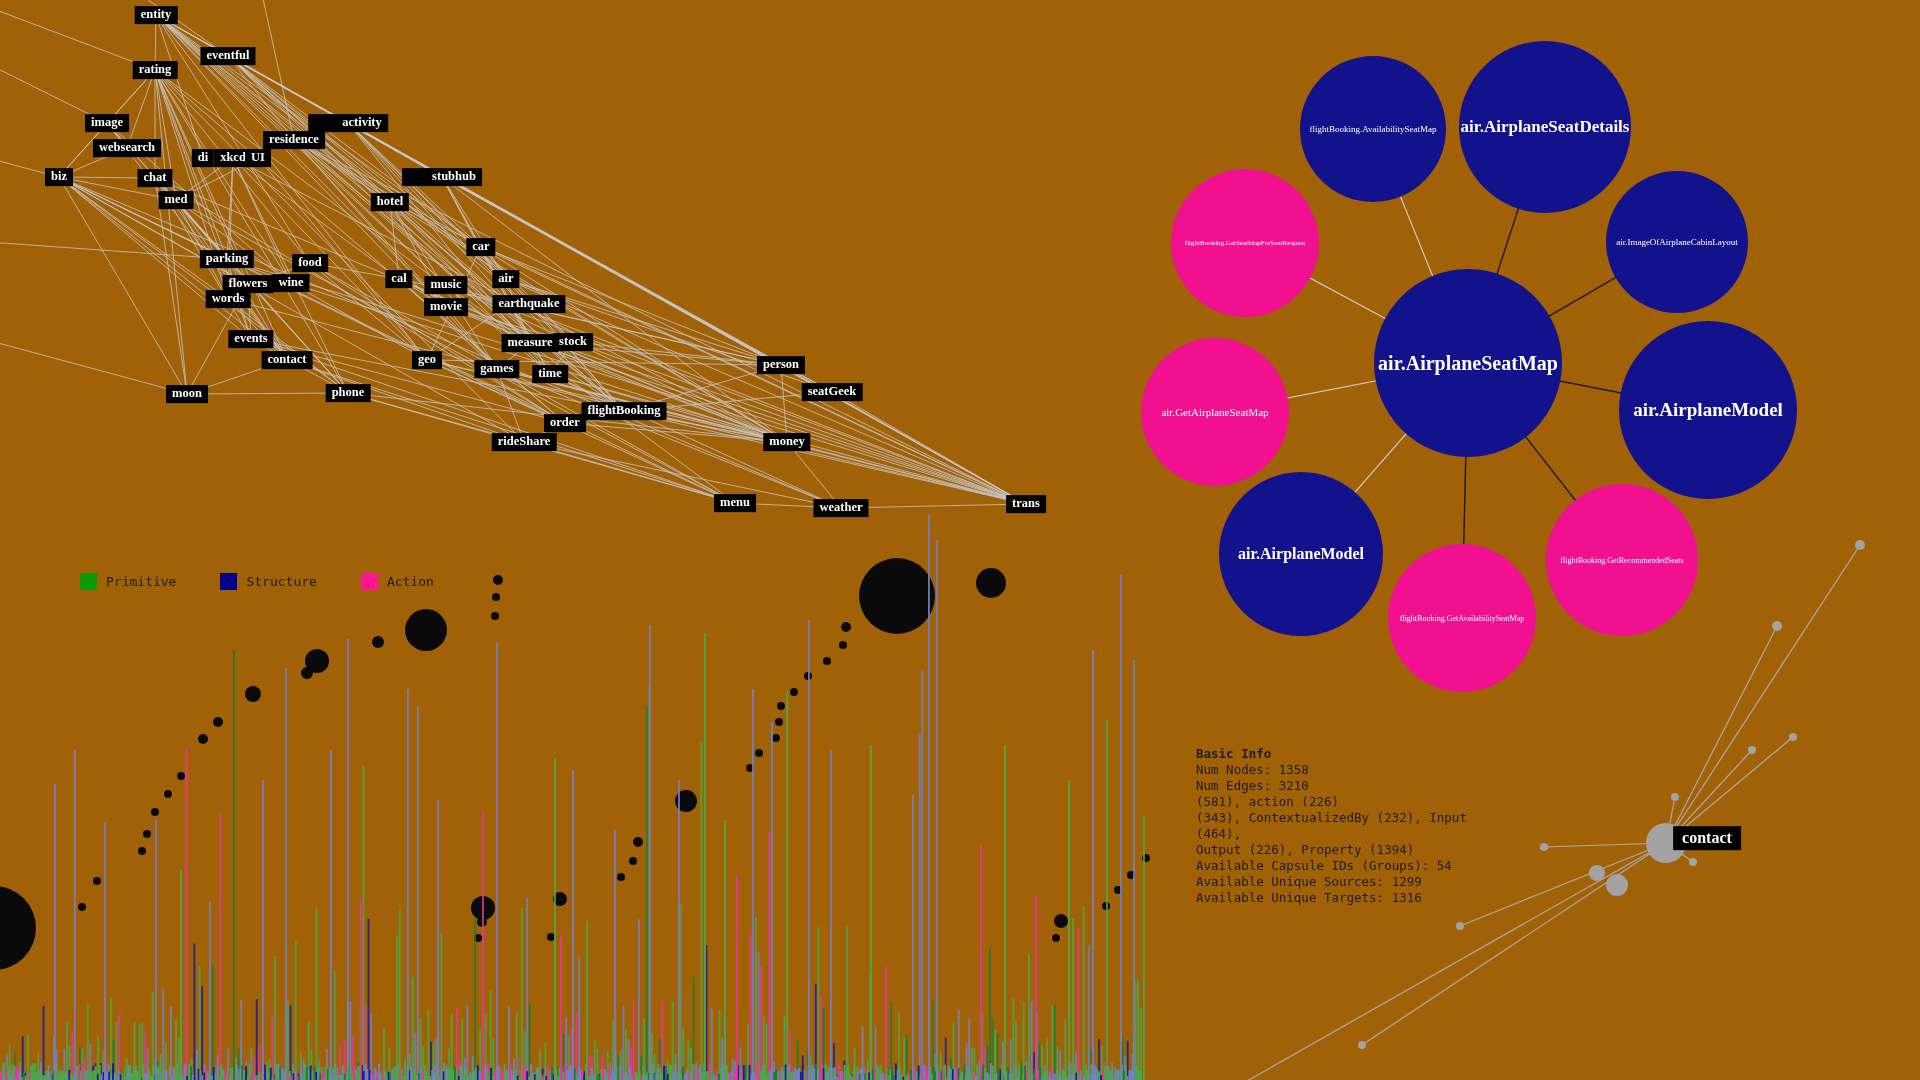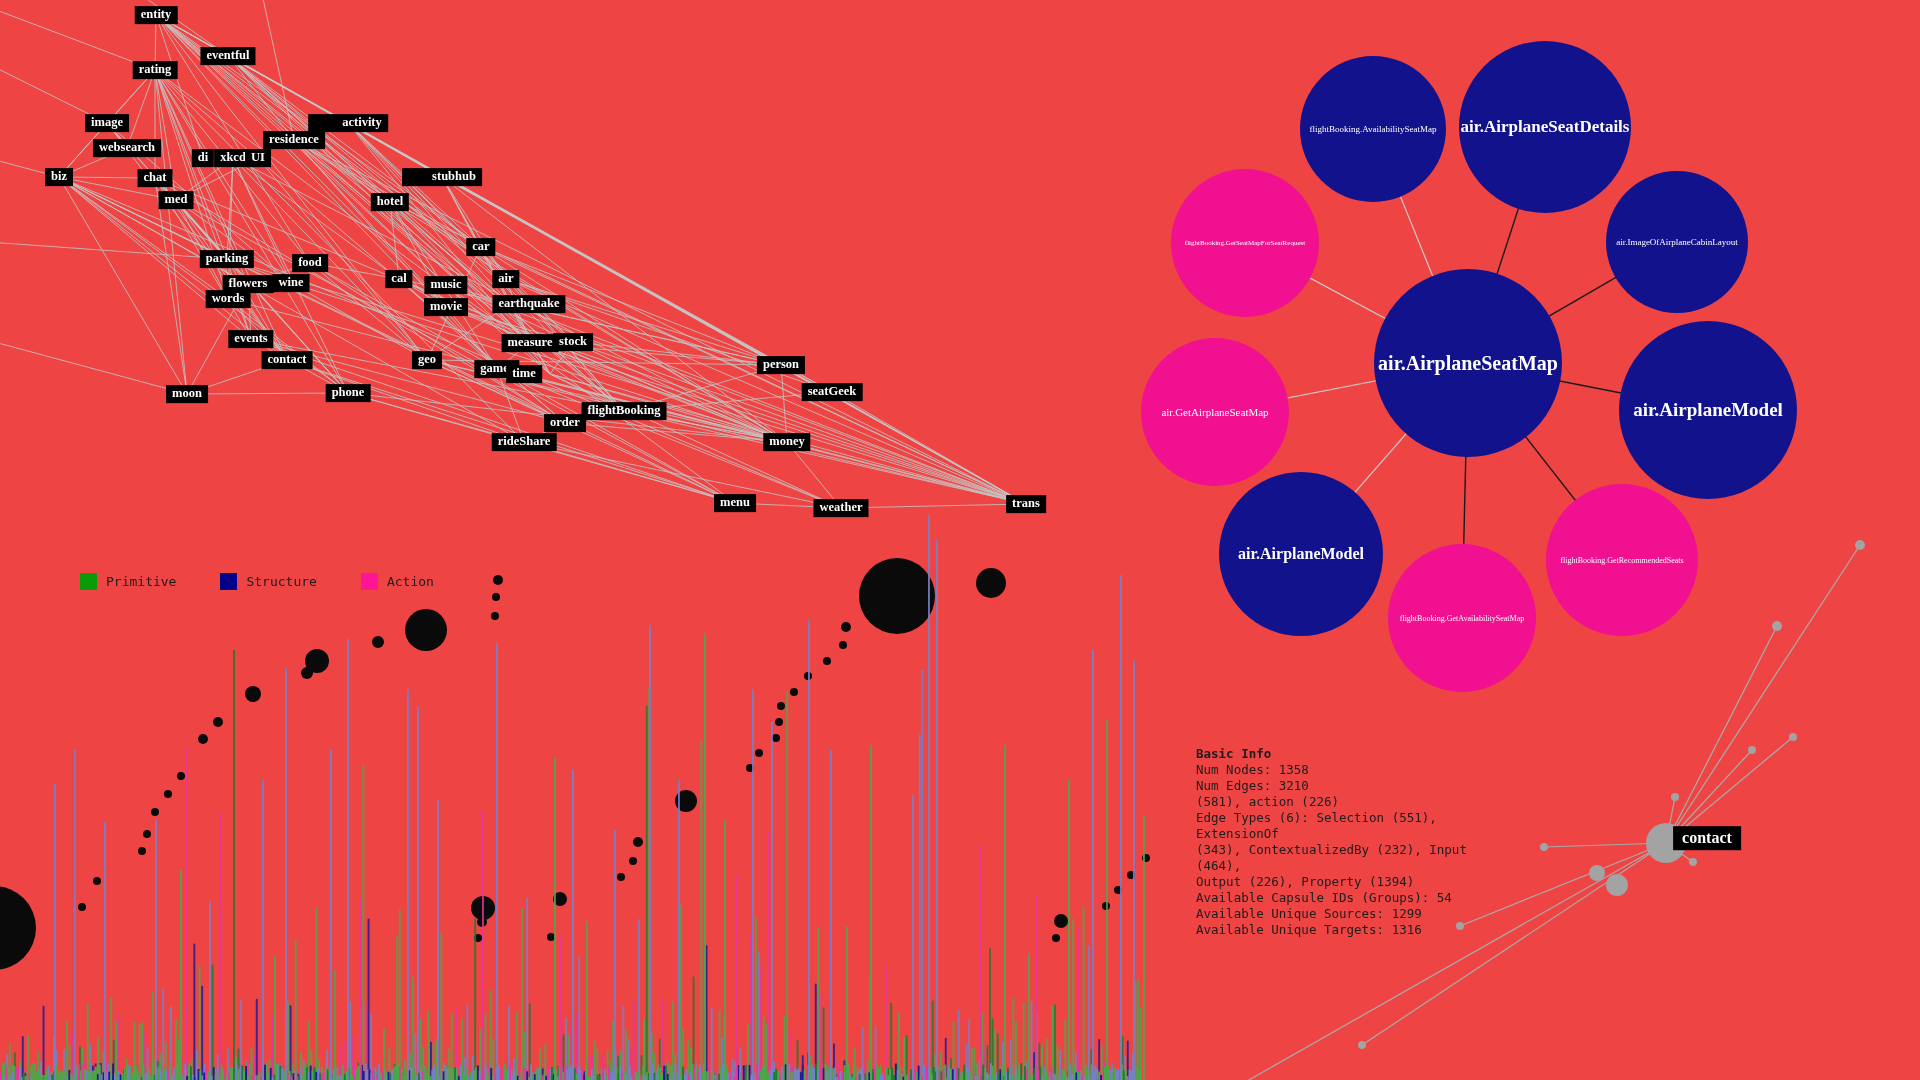--- a/index.html
+++ b/index.html
@@ -4,7 +4,7 @@
 <style>
   html,body{margin:0;padding:0;background:#f4f4f2;}
   .canvas{position:relative;width:1920px;height:1080px;overflow:hidden;
-          background:#ef4444;font-family:"Liberation Serif","DejaVu Serif",serif;}
+          background:#a16207;font-family:"Liberation Serif","DejaVu Serif",serif;}
   svg.base{position:absolute;left:0;top:0;width:1920px;height:1080px;}
   .nlabel{position:absolute;transform:translate(-50%,-50%);background:#000;color:#fff;
           font-family:"Liberation Serif","DejaVu Serif",serif;font-weight:700;

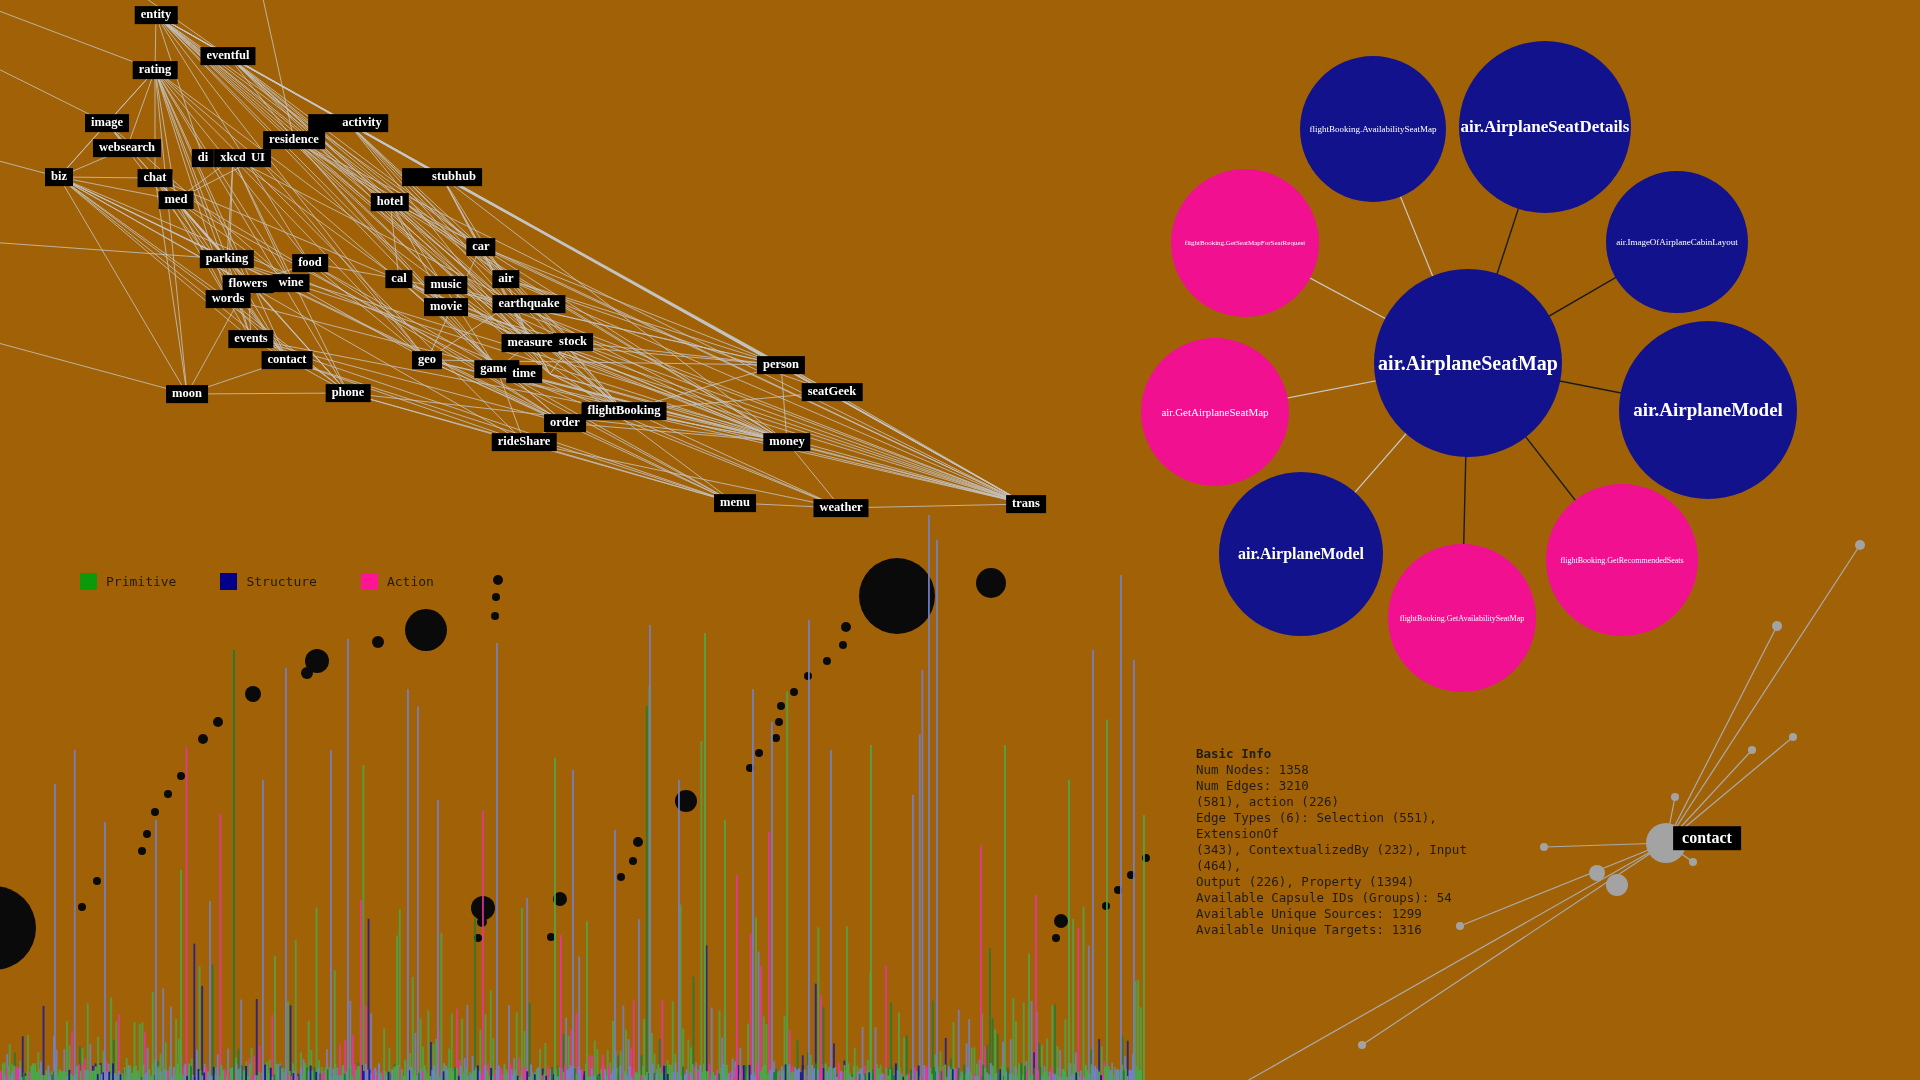--- a/index.html
+++ b/index.html
@@ -1467,7 +1467,7 @@
       <div class="nlabel" style="left: 287px; top: 360px;">contact</div>
       <div class="nlabel" style="left: 427px; top: 360px;">geo</div>
       <div class="nlabel" style="left: 497px; top: 369px;">games</div>
-      <div class="nlabel" style="left: 524px; top: 374px;">time</div>
+      <div class="nlabel" style="left: 550px; top: 374px;">time</div>
       <div class="nlabel" style="left: 187px; top: 394px;">moon</div>
       <div class="nlabel" style="left: 348px; top: 393px;">phone</div>
       <div class="nlabel" style="left: 624px; top: 411px;">flightBooking</div>

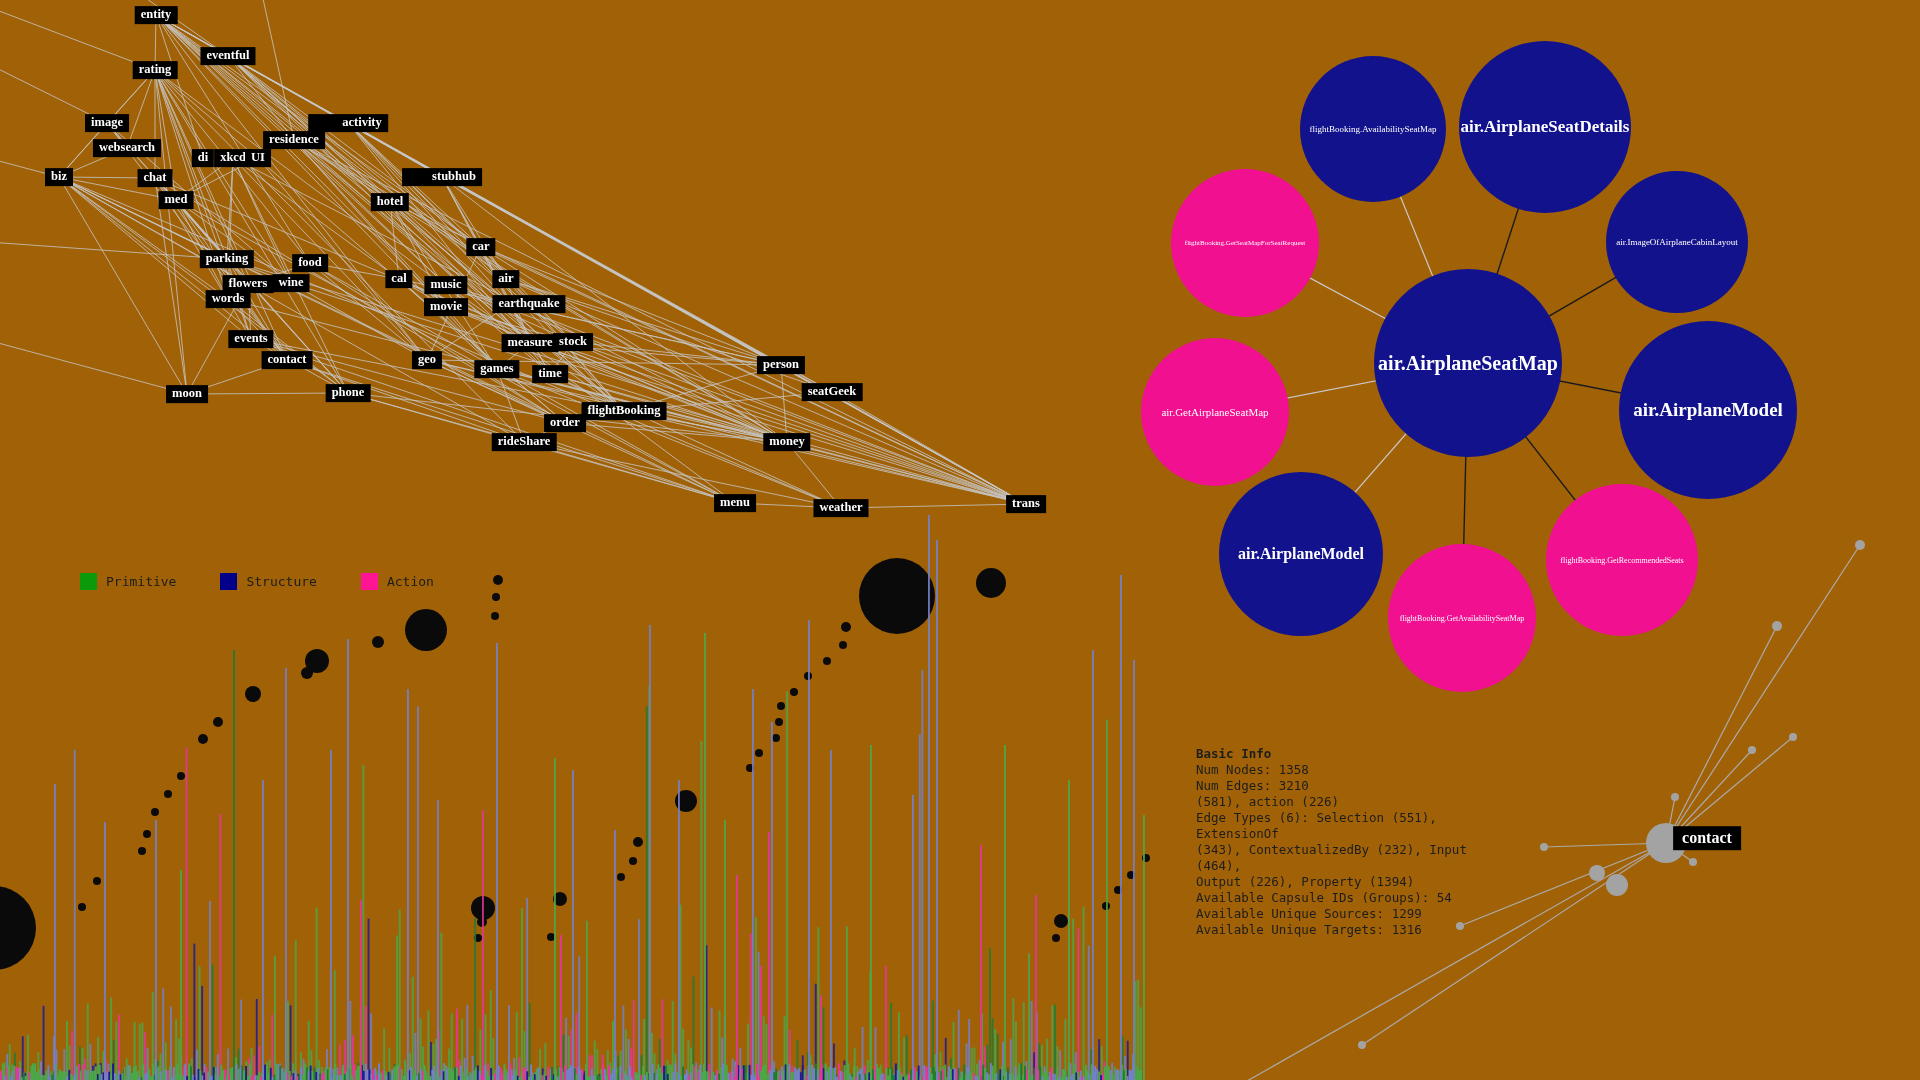--- a/index.html
+++ b/index.html
@@ -1514,7 +1514,6 @@
         <div>Num Nodes: 1358</div>
         <div>Num Edges: 3210</div>
         <div>(581), action (226)</div>
-        <div>Edge Types (6): Selection (551), ExtensionOf</div>
         <div>(343), ContextualizedBy (232), Input (464),</div>
         <div>Output (226), Property (1394)</div>
         <div>Available Capsule IDs (Groups): 54</div>

